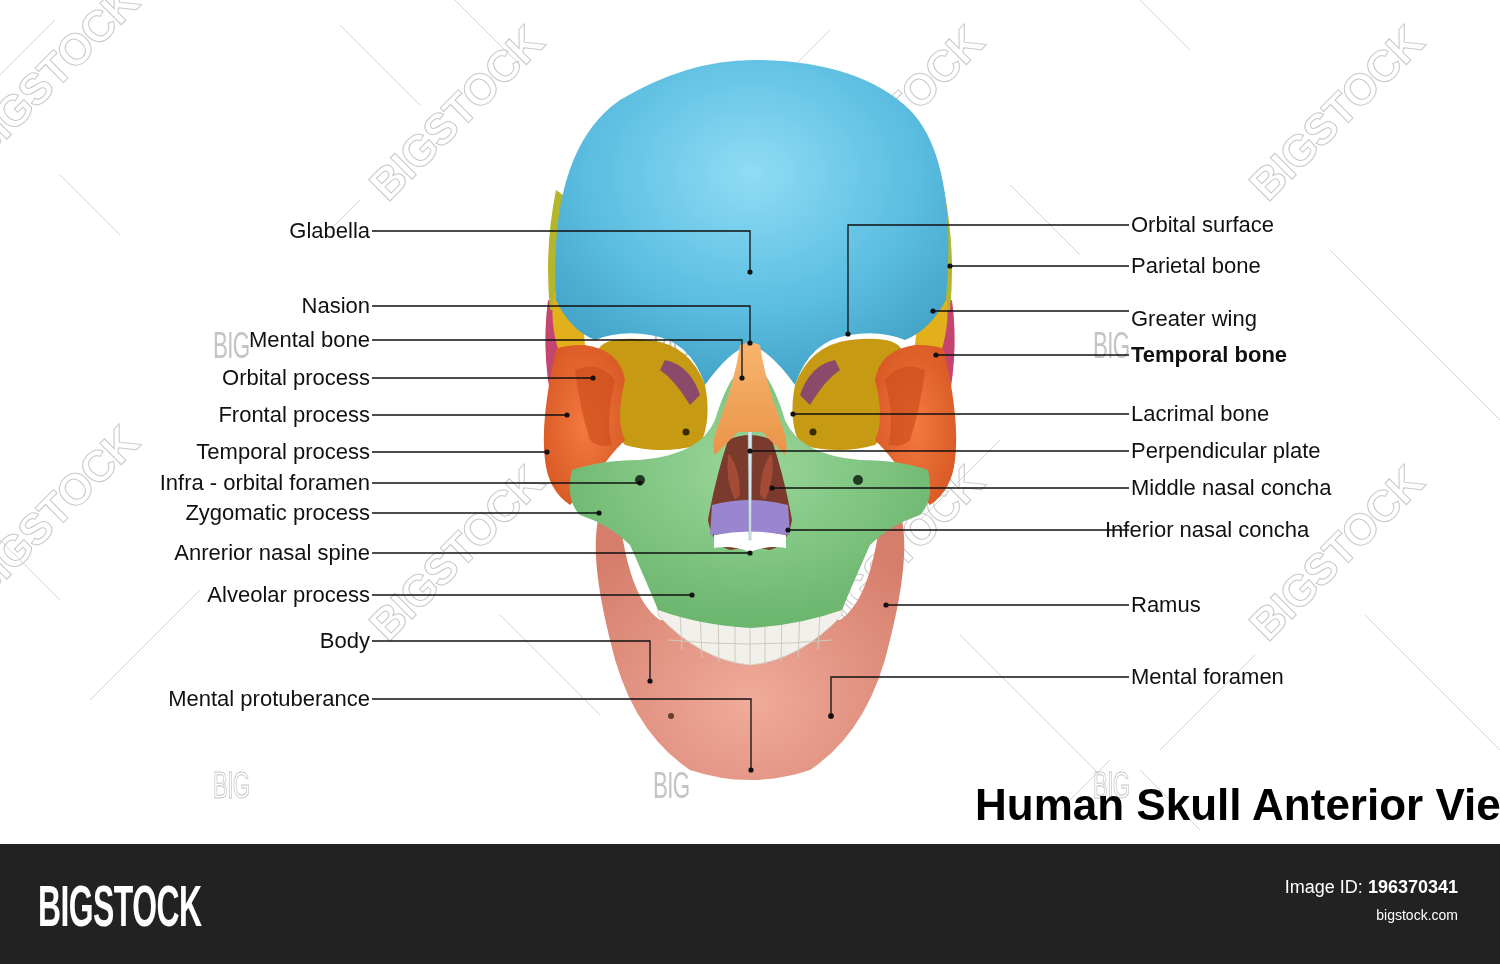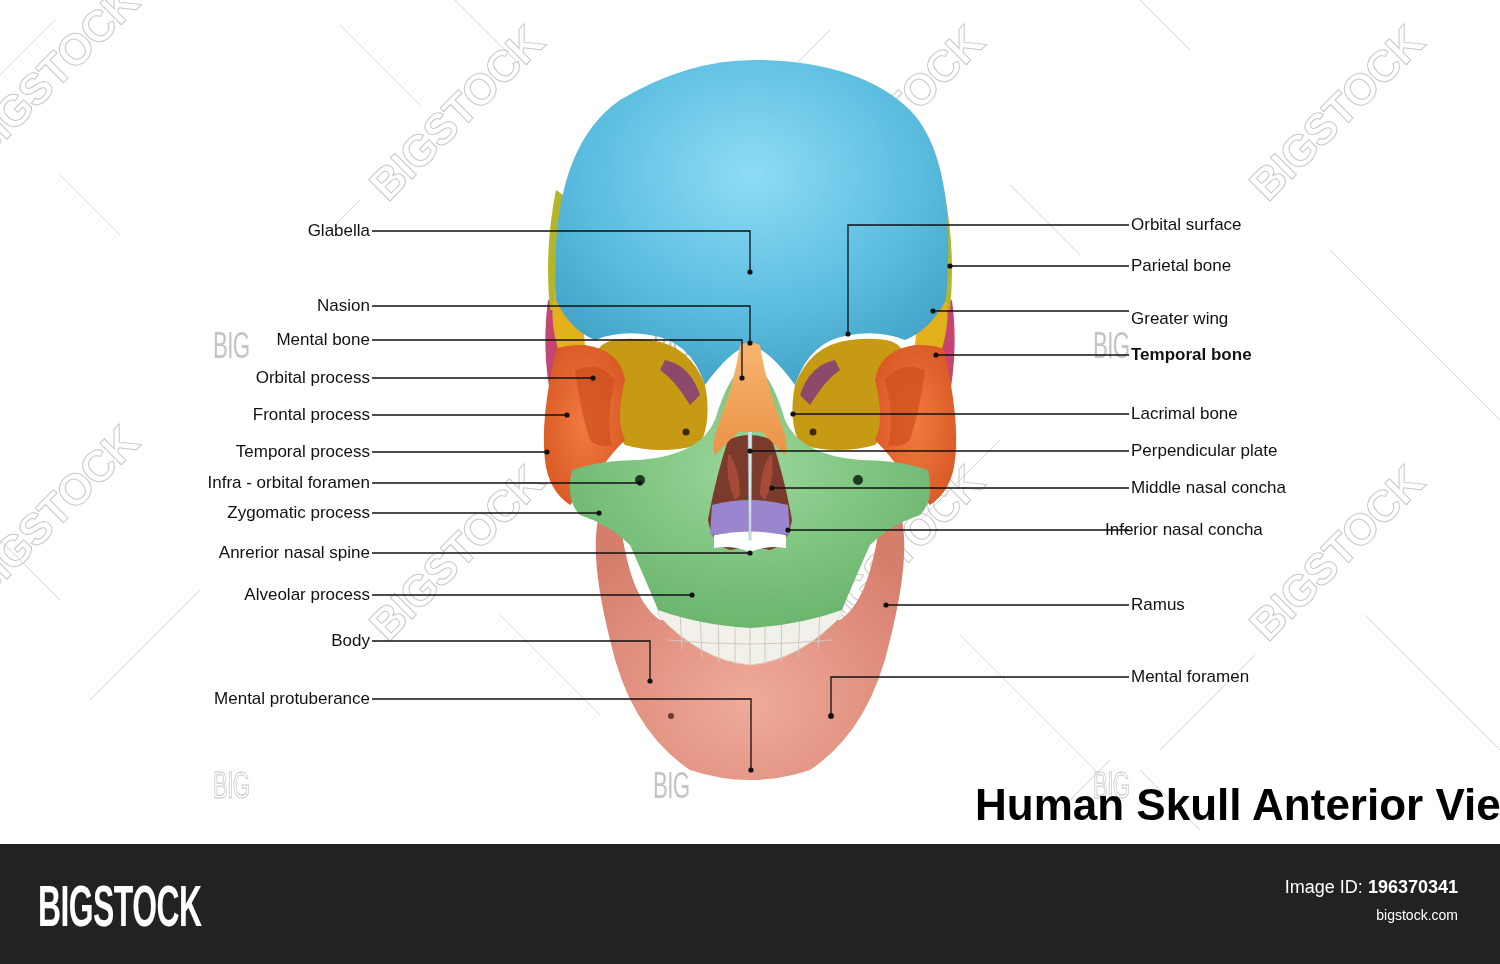--- a/index.html
+++ b/index.html
@@ -6,7 +6,7 @@
   body { width: 1500px; height: 964px; position: relative; background: #ffffff; overflow: hidden; font-family: "Liberation Sans", sans-serif; }
   #stage { position: absolute; left: 0; top: 0; width: 1500px; height: 844px; background: #ffffff; }
   #skull-svg { position: absolute; left: 0; top: 0; }
-  .label { position: absolute; font-size: 17px; color: #111111; white-space: nowrap; line-height: 20px; }
+  .label { position: absolute; font-size: 22px; color: #111111; white-space: nowrap; line-height: 20px; }
   .label.left { text-align: right; }
   .label.right { text-align: left; }
   #title { position: absolute; left: 975px; top: 780px; font-size: 44px; font-weight: bold; color: #000000; white-space: nowrap; }

